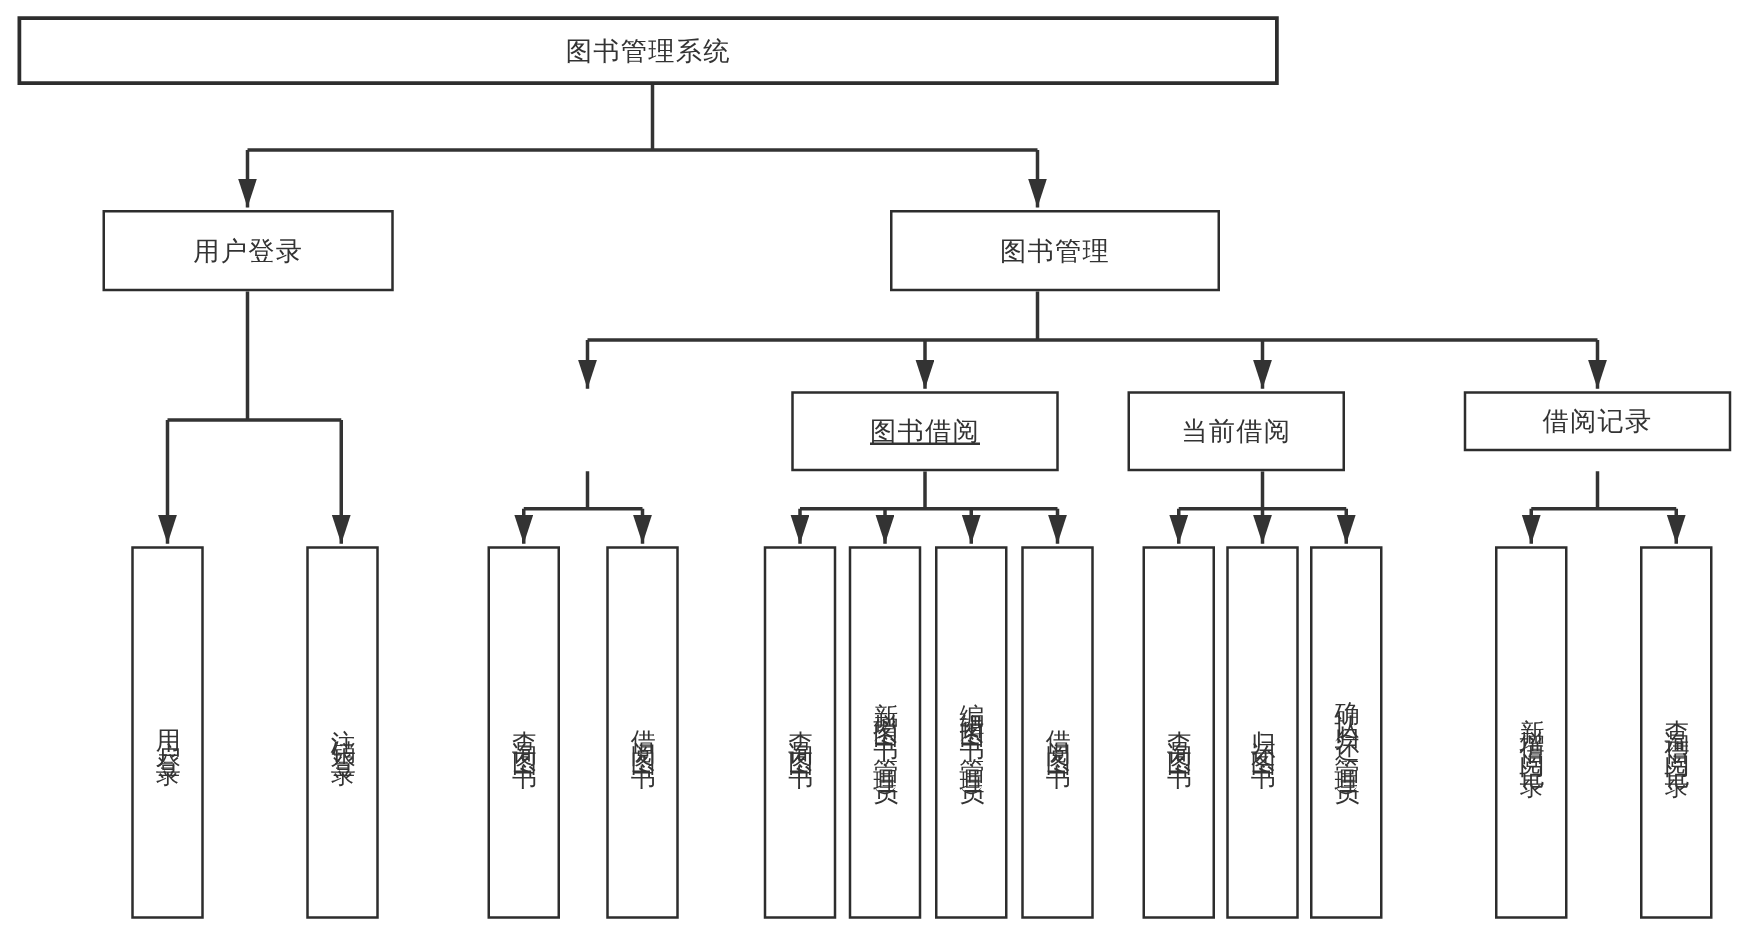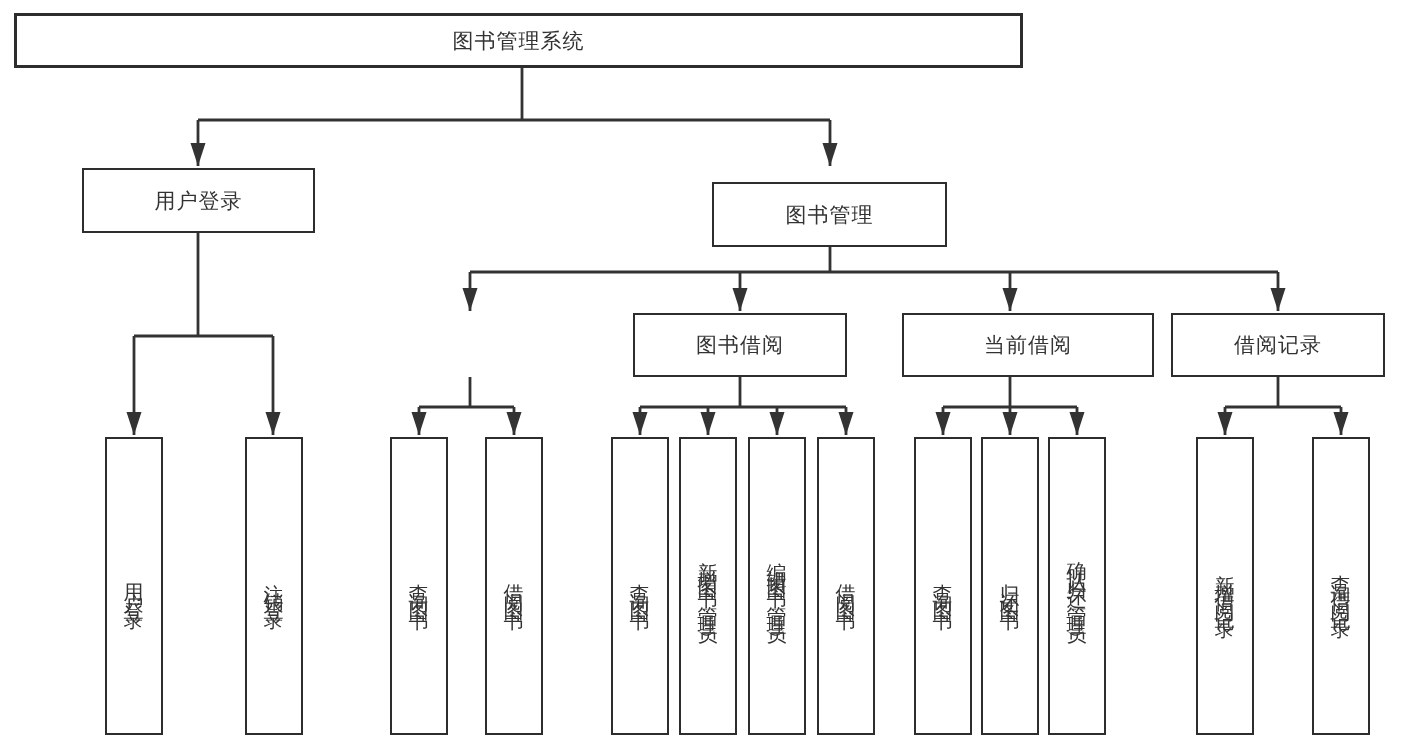--- a/index.html
+++ b/index.html
@@ -122,7 +122,7 @@
   <div class="box hnode" style="left:82px; top:168px; width:233px; height:65px;">
     <span>用户登录</span>
   </div>
-  <div class="box hnode" style="left:712px; top:168px; width:235px; height:65px;margin-top:14px;">
+  <div class="box hnode" style="left:712px; top:168px; width:264px; height:65px;">
     <span>图书管理</span>
   </div>
 

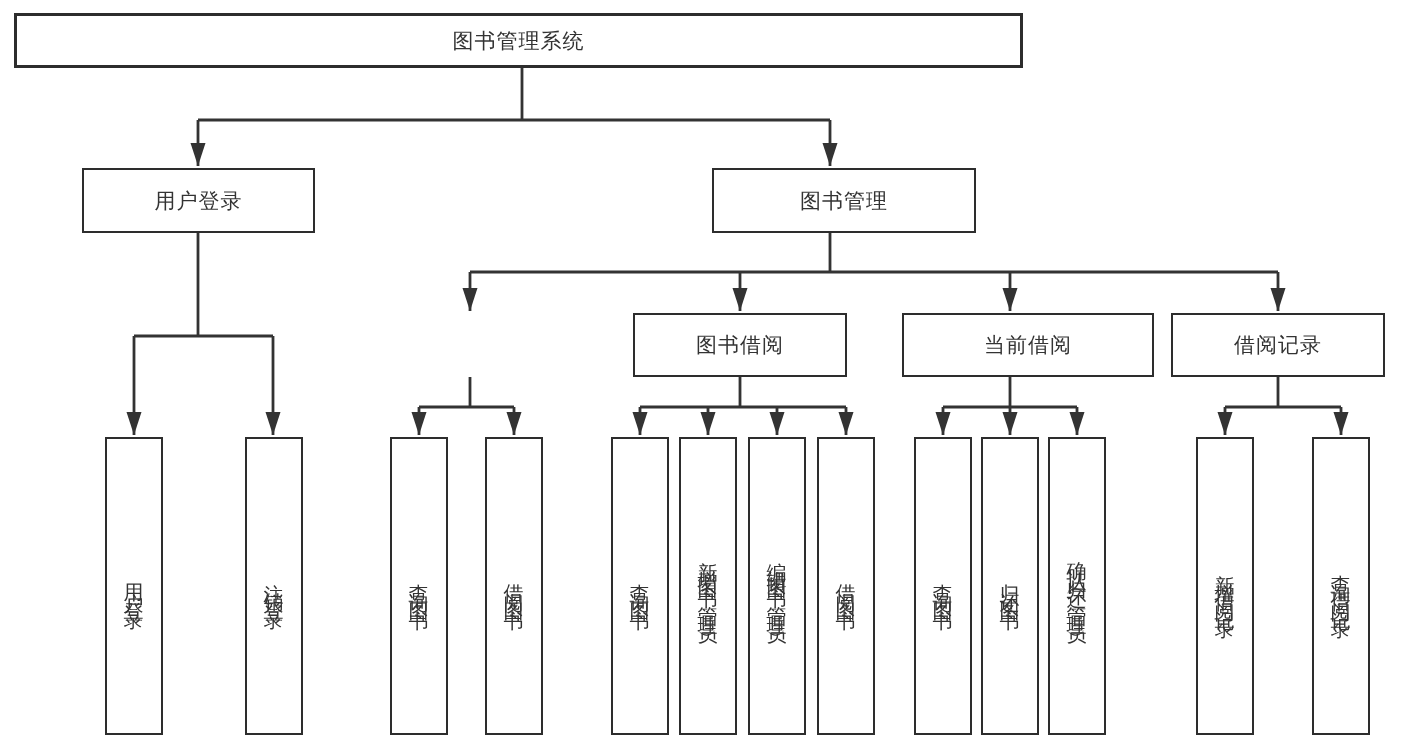--- a/index.html
+++ b/index.html
@@ -126,7 +126,7 @@
     <span>图书管理</span>
   </div>
 
-  <div class="box hnode" style="left:633px; top:313px; width:214px; height:64px;">
+  <div class="box hnode" style="left:633px; top:313px; width:214px; height:64px;text-decoration:underline;">
     <span>图书借阅</span>
   </div>
   <div class="box hnode" style="left:902px; top:313px; width:252px; height:64px;">

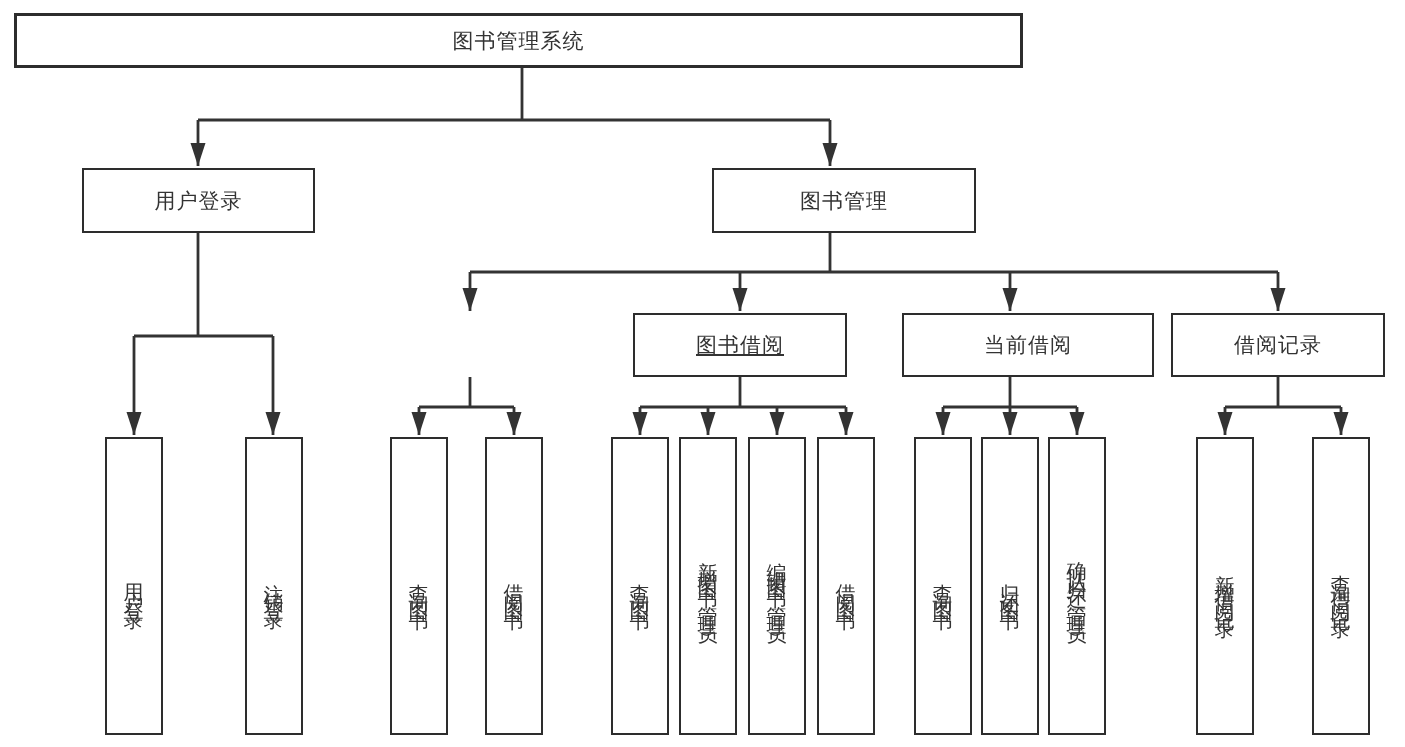--- a/index.html
+++ b/index.html
@@ -129,7 +129,7 @@
   <div class="box hnode" style="left:633px; top:313px; width:214px; height:64px;text-decoration:underline;">
     <span>图书借阅</span>
   </div>
-  <div class="box hnode" style="left:902px; top:313px; width:252px; height:64px;">
+  <div class="box hnode" style="left:902px; top:313px; width:174px; height:64px;">
     <span>当前借阅</span>
   </div>
   <div class="box hnode" style="left:1171px; top:313px; width:214px; height:64px;">

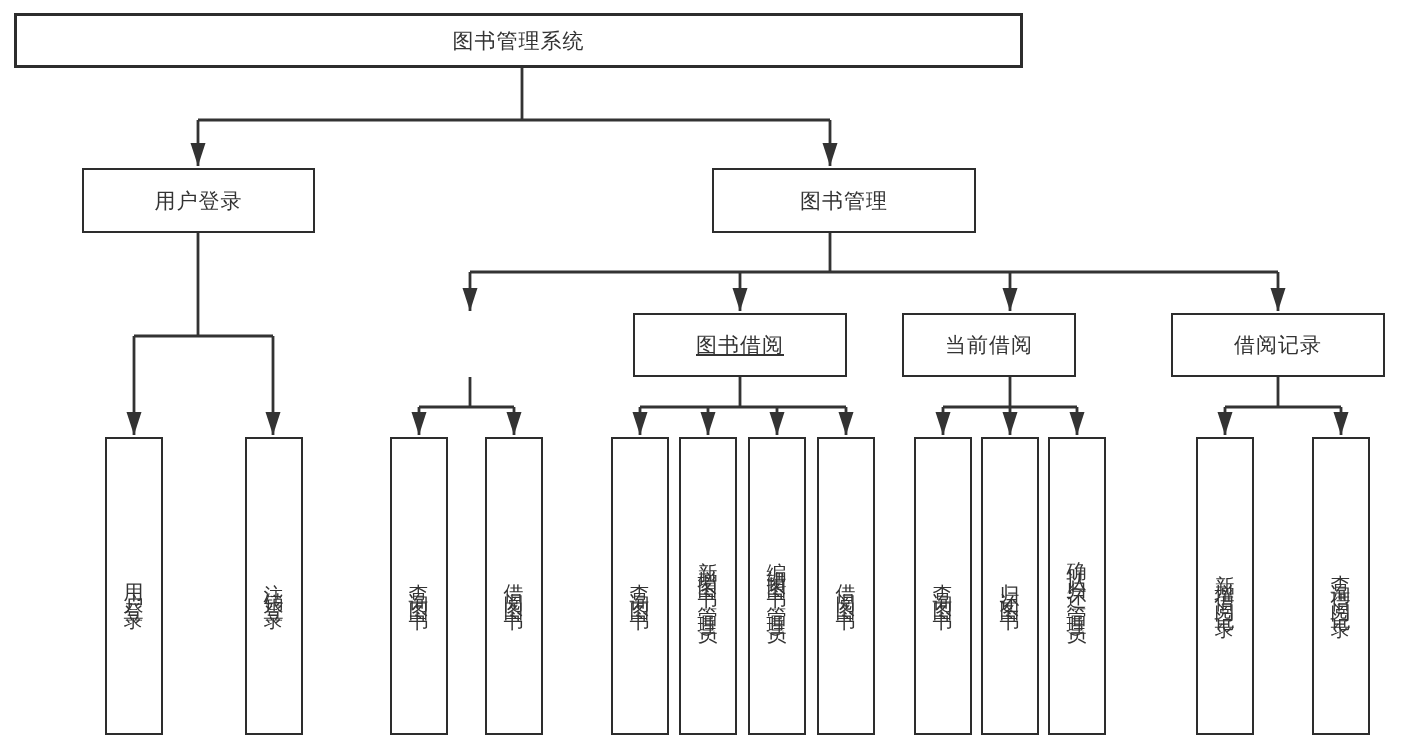--- a/index.html
+++ b/index.html
@@ -132,7 +132,7 @@
   <div class="box hnode" style="left:902px; top:313px; width:174px; height:64px;">
     <span>当前借阅</span>
   </div>
-  <div class="box hnode" style="left:1171px; top:313px; width:214px; height:64px;">
+  <div class="box hnode" style="left:1171px; top:313px; width:214px; height:48px;">
     <span>借阅记录</span>
   </div>
 

